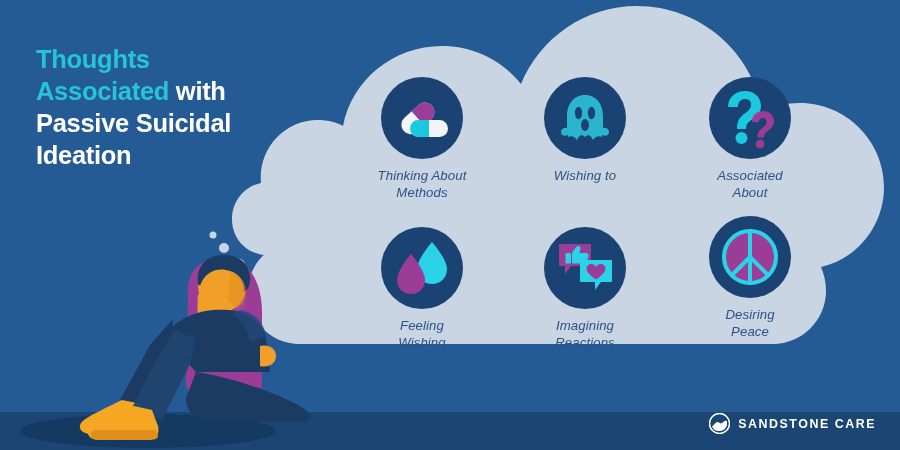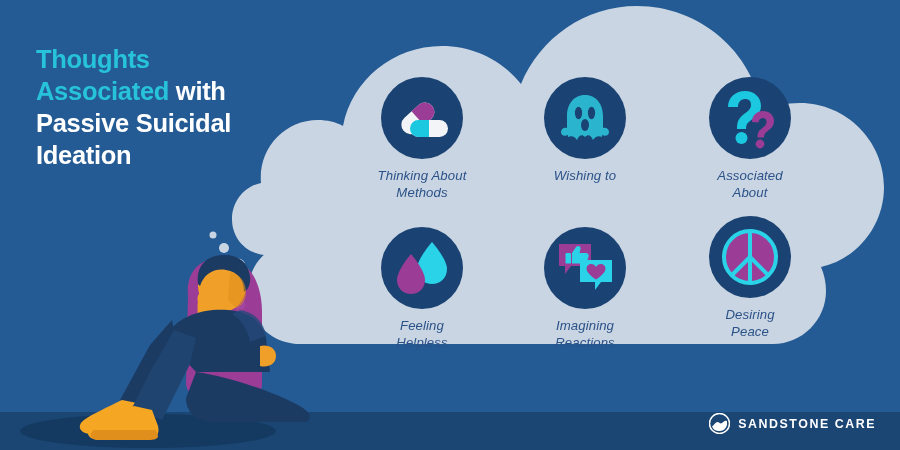--- a/index.html
+++ b/index.html
@@ -273,7 +273,7 @@
     </div>
     <div class="icon-label">
       <span>Feeling</span>
-      <span class="l2">Helpless</span>
+      <span class="l2">Wishing</span>
     </div>
   </div>
 

